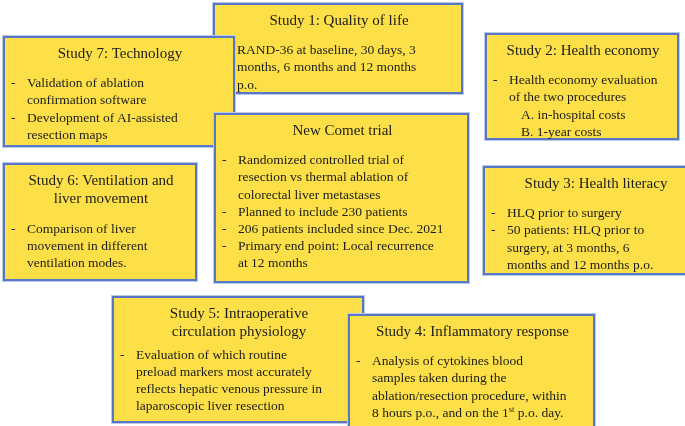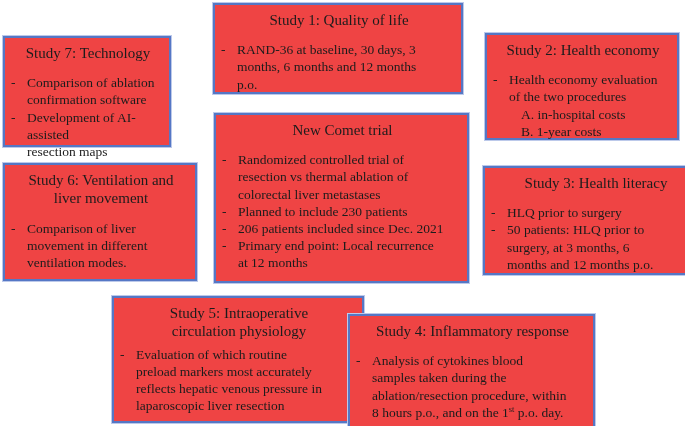--- a/index.html
+++ b/index.html
@@ -19,7 +19,7 @@
   .box {
     position: absolute;
     box-sizing: border-box;
-    background: #ef4444;
+    background: #fde047;
     border: 2px solid #5577c5;
     box-shadow: 0 0 0 1px #bcc9ea;
     padding: 5px 4px 4px 6px;

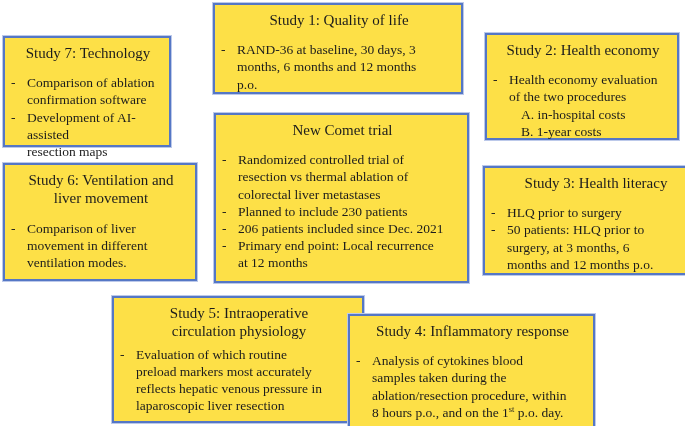--- a/index.html
+++ b/index.html
@@ -59,7 +59,7 @@
   }
   
   #box-study1 { left: 213px; top: 3px;   width: 250px; height: 91px;  }
-  #box-study7 { left: 3px;   top: 36px;  width: 168px; height: 111px; }
+  #box-study7 { left: 3px;   top: 36px;  width: 232px; height: 111px; }
   #box-study2 { left: 485px; top: 33px;  width: 194px; height: 107px; }
   #box-comet  { left: 214px; top: 113px; width: 255px; height: 170px; }
   #box-study6 { left: 3px;   top: 163px; width: 194px; height: 118px; }

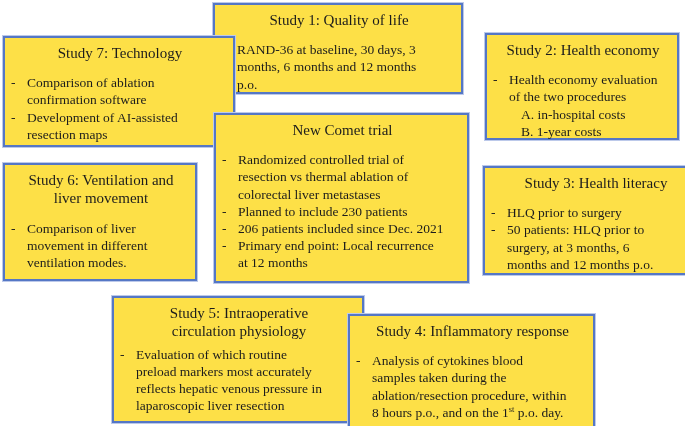--- a/index.html
+++ b/index.html
@@ -89,7 +89,7 @@
     <div class="bullets">
       <div class="bullet">
         <span class="marker">-</span>
-        <span class="text">Comparison of ablation
+        <span class="text">Validation of ablation
 confirmation software</span>
       </div>
       <div class="bullet">

